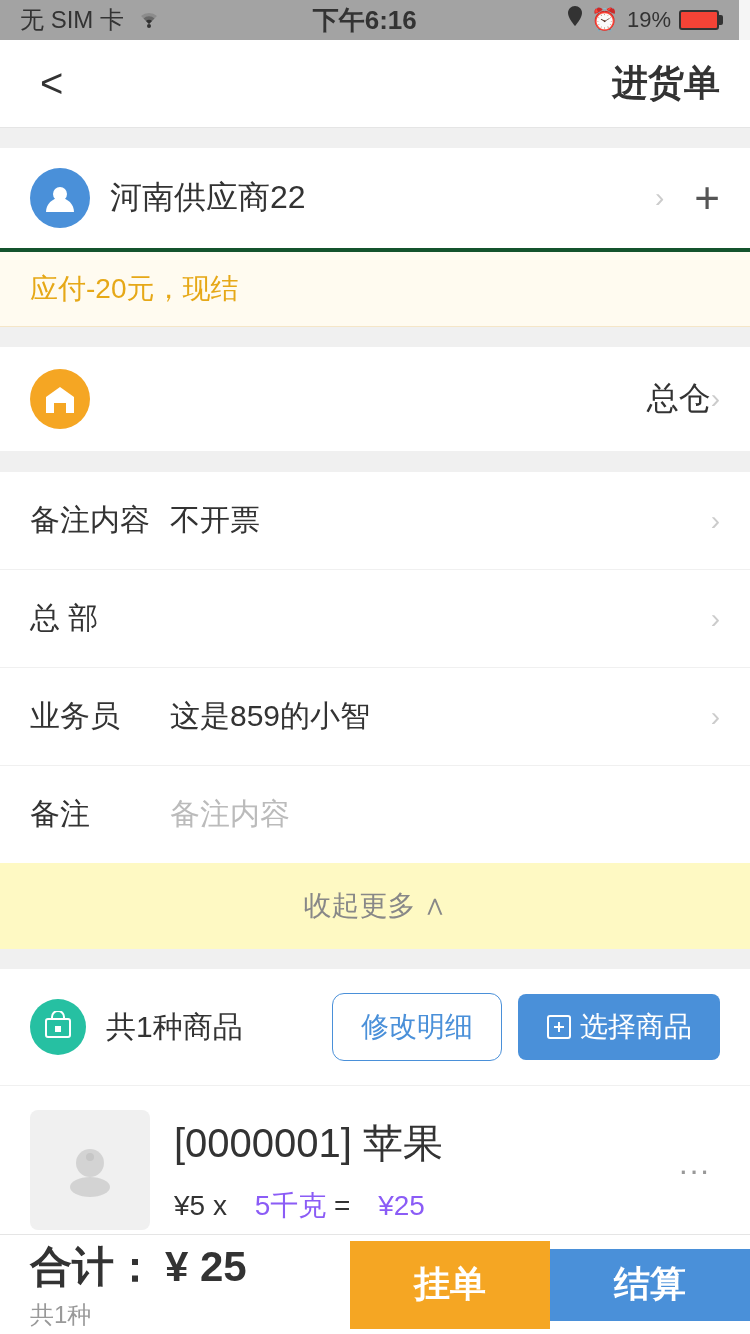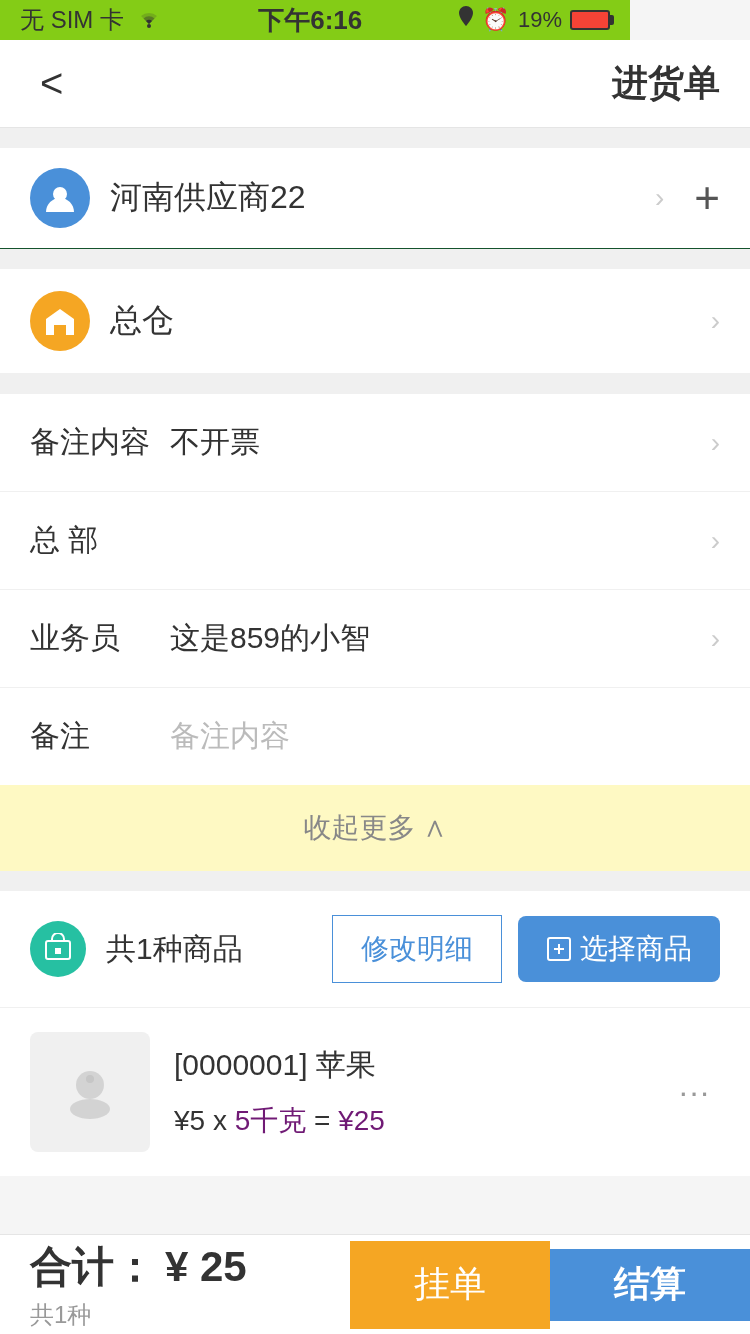--- a/index.html
+++ b/index.html
@@ -17,9 +17,9 @@
 
     
     .status-bar {
-      width: 630px;
+      width: 739px;
       height: 40px;
-      background: #84cc16;
+      background: #a3a3a3;
       display: flex;
       align-items: center;
       justify-content: space-between;

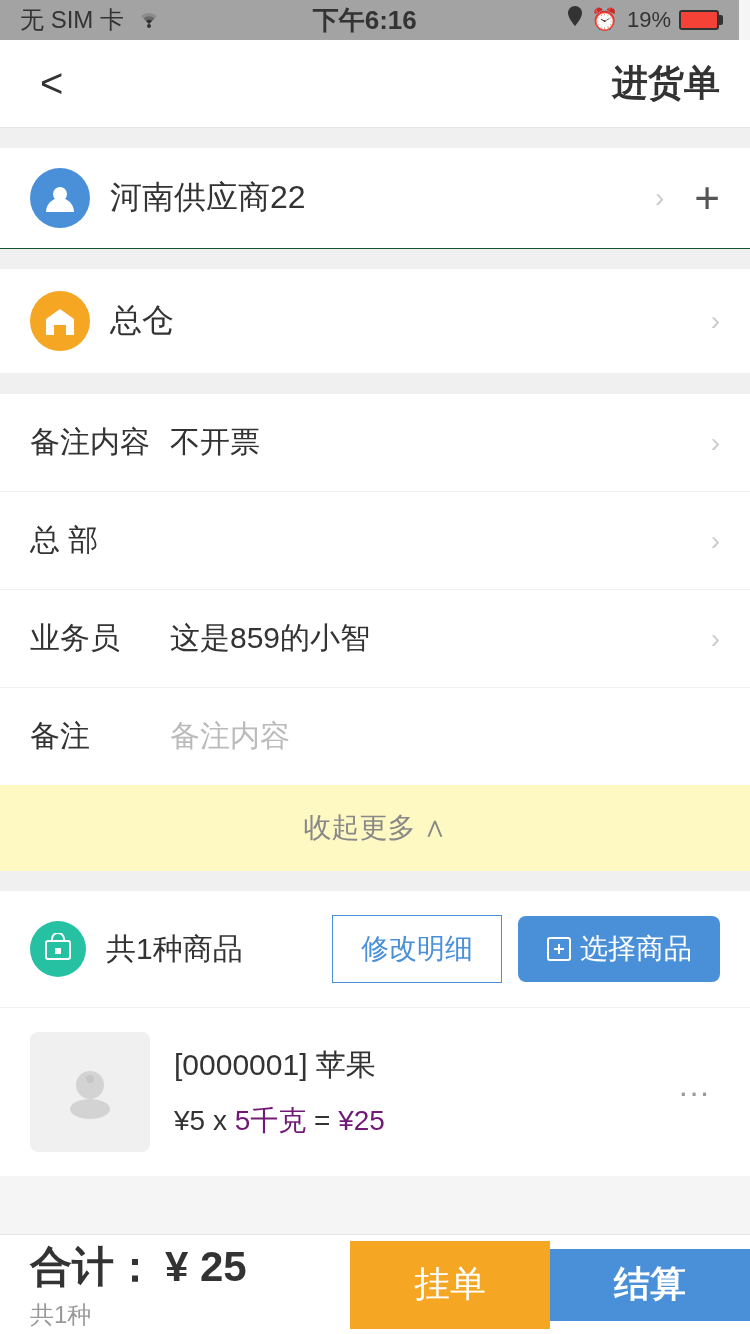--- a/index.html
+++ b/index.html
@@ -94,7 +94,7 @@
       padding: 20px 30px;
       display: flex;
       align-items: center;
-      border-bottom: 1px solid #14532d;
+      border-bottom: 4px solid #14532d;
     }
     .supplier-avatar {
       width: 60px; height: 60px;

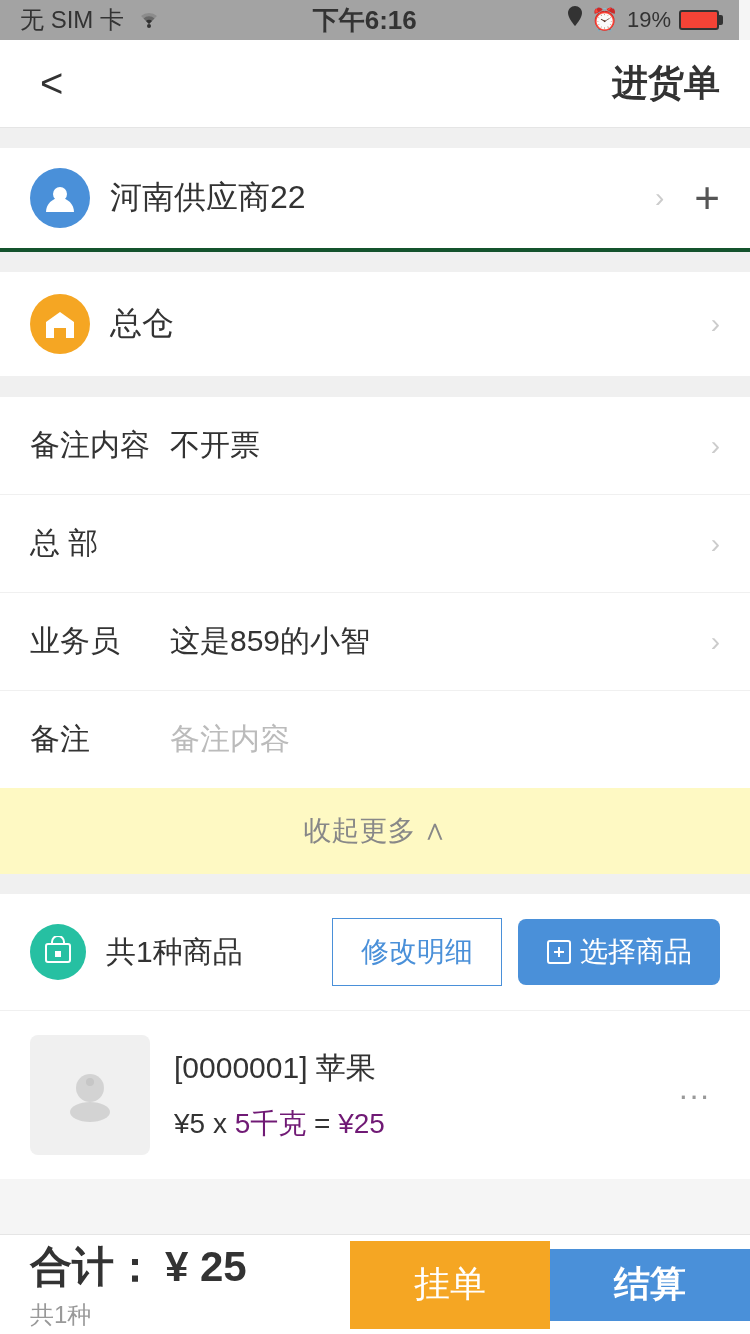--- a/index.html
+++ b/index.html
@@ -367,6 +367,7 @@
       <span class="supplier-arrow">›</span>
       <span class="supplier-add">+</span>
     </div>
+    <div class="alert-banner">应付-20元，现结</div>
   </div>
 
   <div class="section-gap"></div>

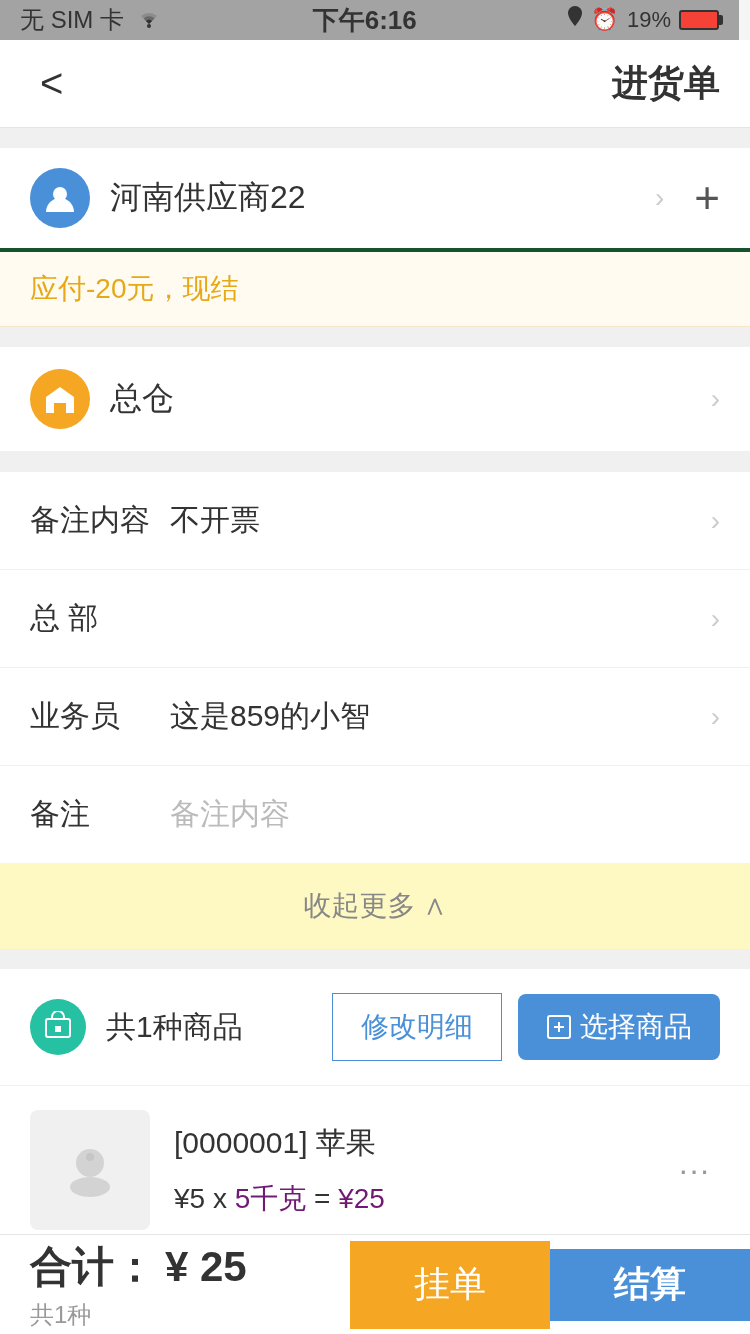--- a/index.html
+++ b/index.html
@@ -149,6 +149,7 @@
       flex: 1;
       font-size: 32px;
       color: #333;
+      text-align: right;
     }
     .row-arrow {
       color: #ccc;

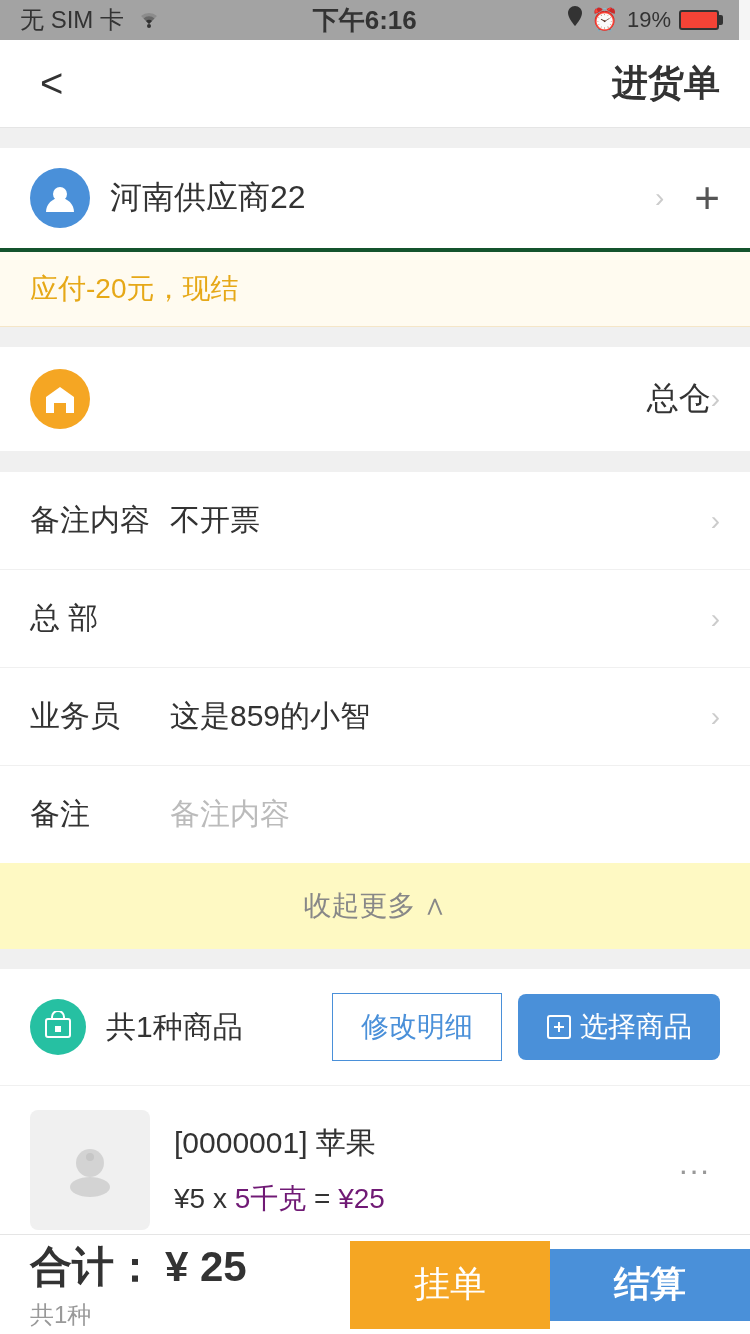--- a/index.html
+++ b/index.html
@@ -214,7 +214,7 @@
       border: 1.5px solid #4a90d9;
       color: #4a90d9;
       background: #fff;
-      border-radius: 0;
+      border-radius: 12px;
       padding: 14px 28px;
       font-size: 28px;
       margin-right: 16px;

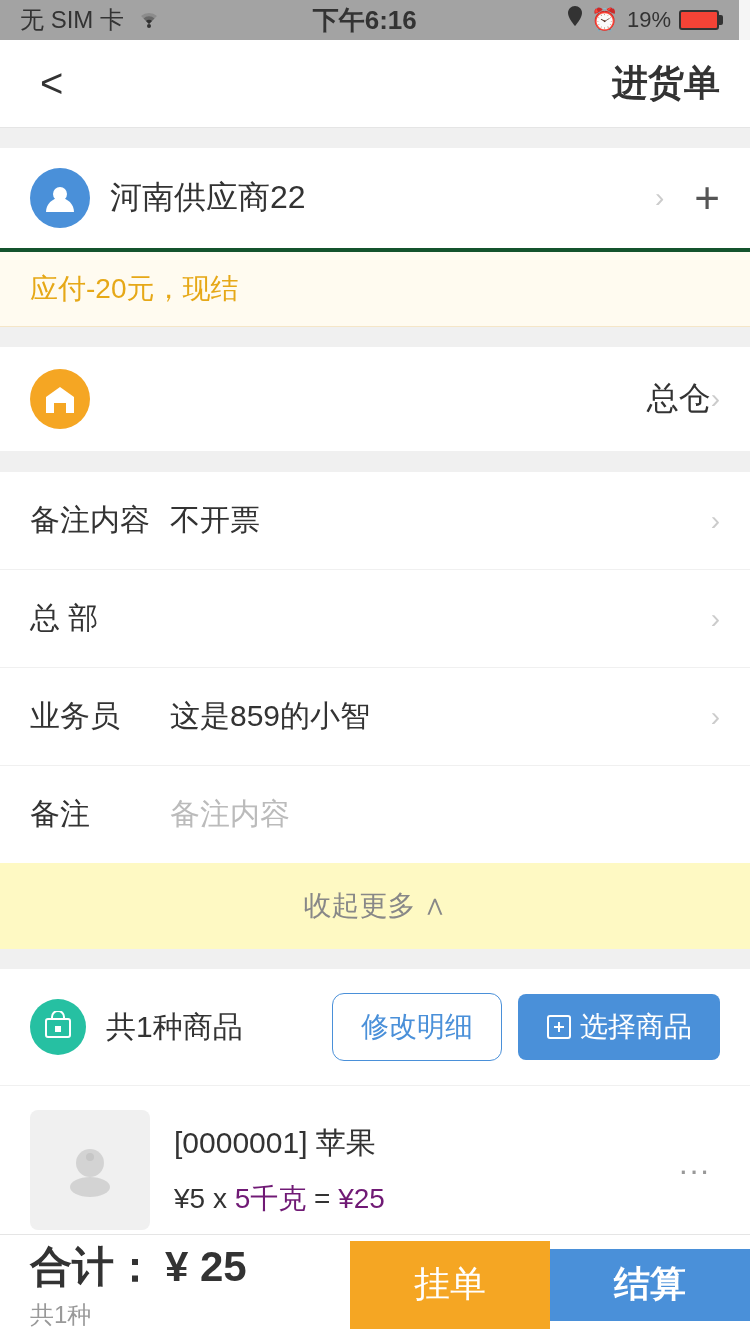--- a/index.html
+++ b/index.html
@@ -252,7 +252,7 @@
     .product-thumb svg { opacity: 0.4; }
     .product-info { flex: 1; }
     .product-name {
-      font-size: 30px;
+      font-size: 40px;
       color: #333;
       margin-bottom: 16px;
     }

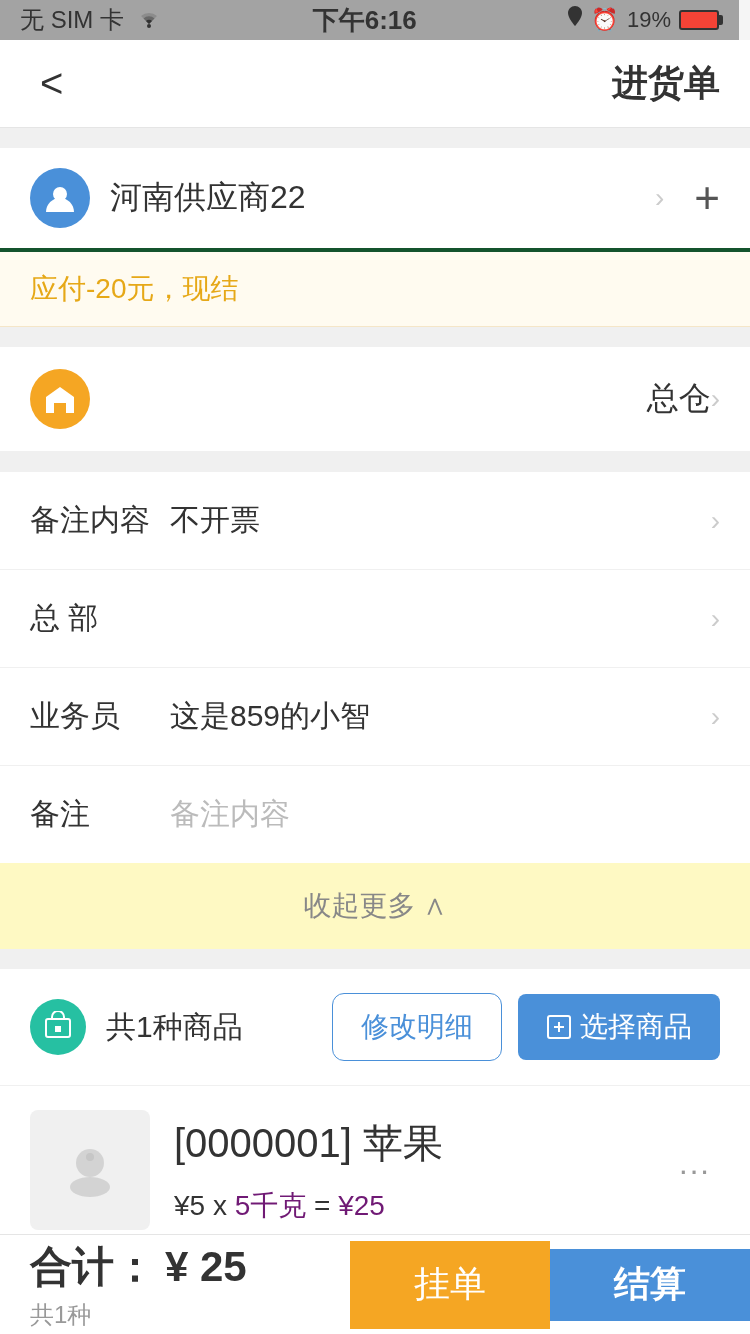--- a/index.html
+++ b/index.html
@@ -260,7 +260,7 @@
       font-size: 28px;
       color: #333;
     }
-    .price-highlight { color: #701a75; }
+    .price-highlight { color: #8b5cf6; margin-left: 20px; }
     .product-more {
       font-size: 32px;
       color: #999;

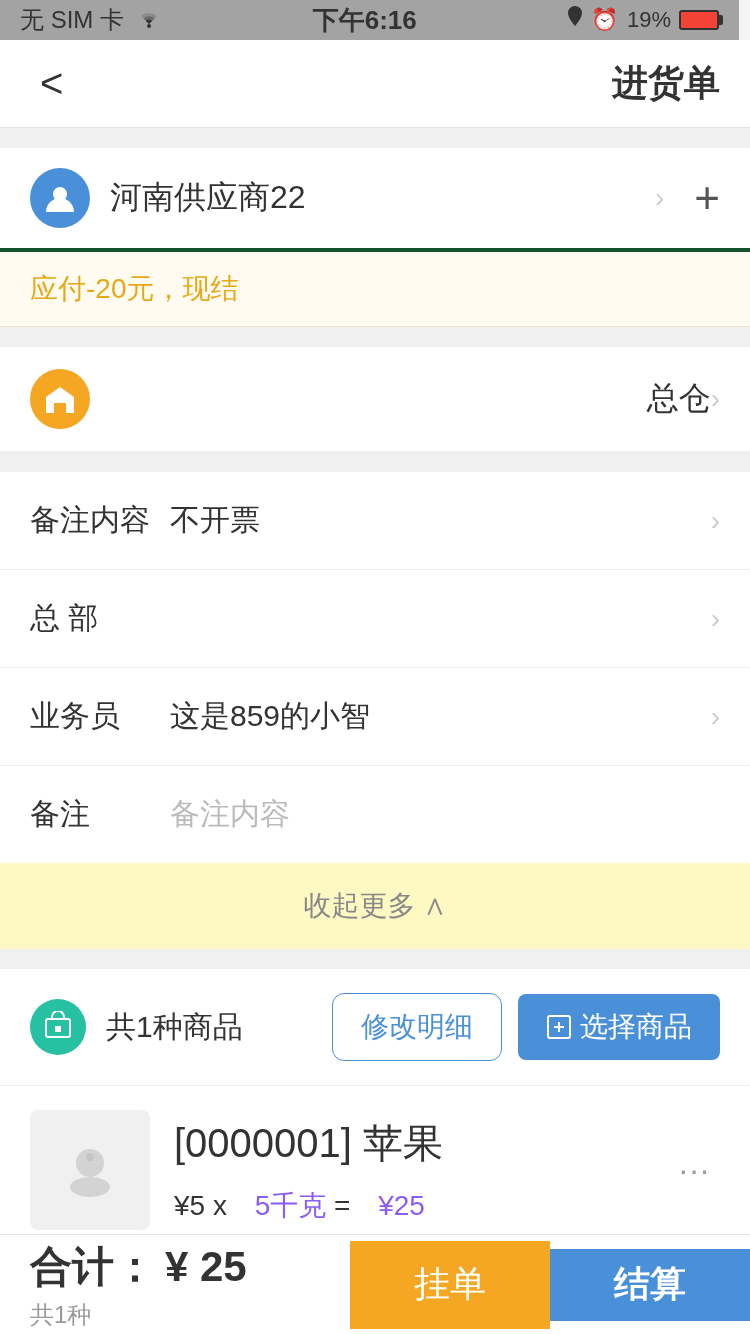--- a/index.html
+++ b/index.html
@@ -299,7 +299,7 @@
       background: #f5a623;
       color: #fff;
       font-size: 36px;
-      font-weight: 400;
+      font-weight: 700;
       border: none;
       cursor: pointer;
       display: flex; align-items: center; justify-content: center;

